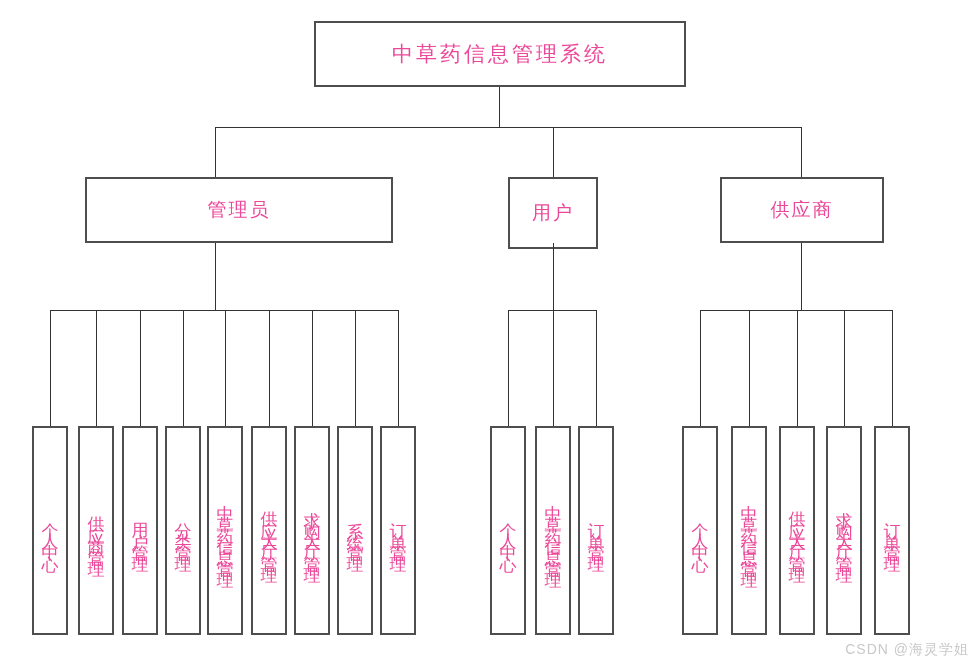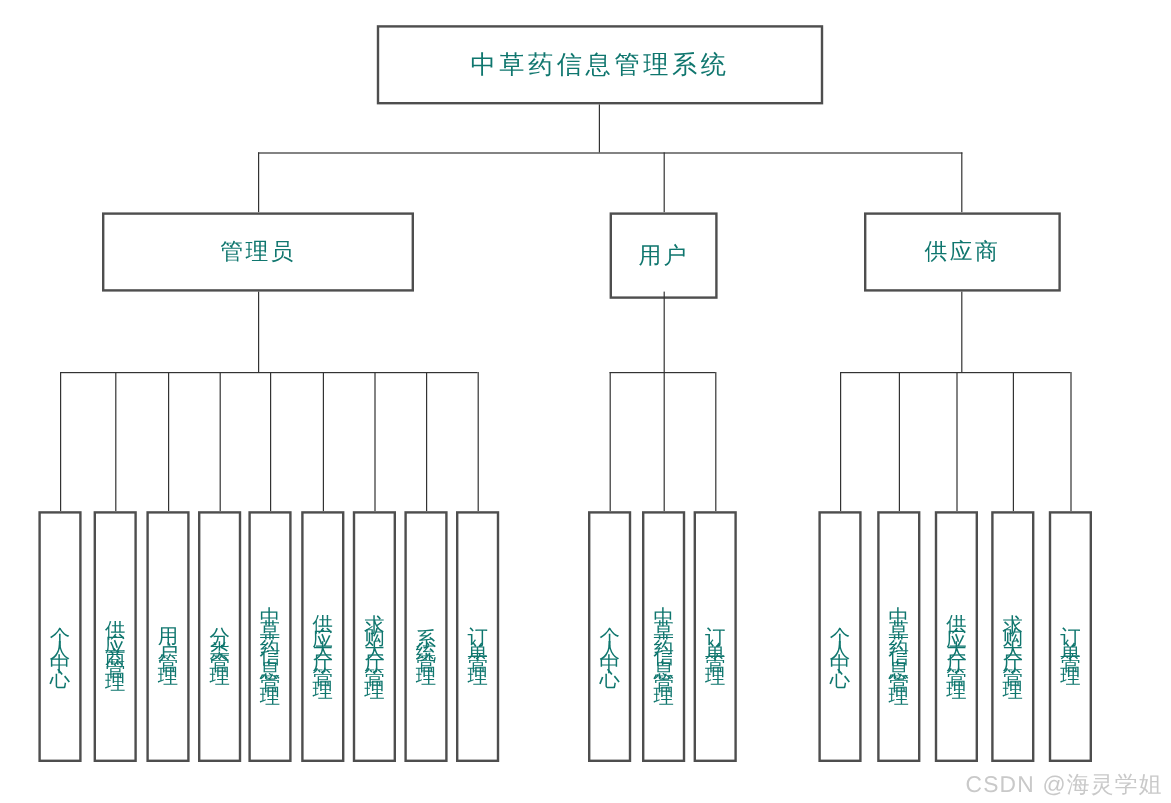--- a/index.html
+++ b/index.html
@@ -23,7 +23,7 @@
     display: flex;
     align-items: center;
     justify-content: center;
-    color: #0f766e;
+    color: #ec4899;
     text-align: center;
   }
   .node.root-box   { font-size: 21px; letter-spacing: 3px; }

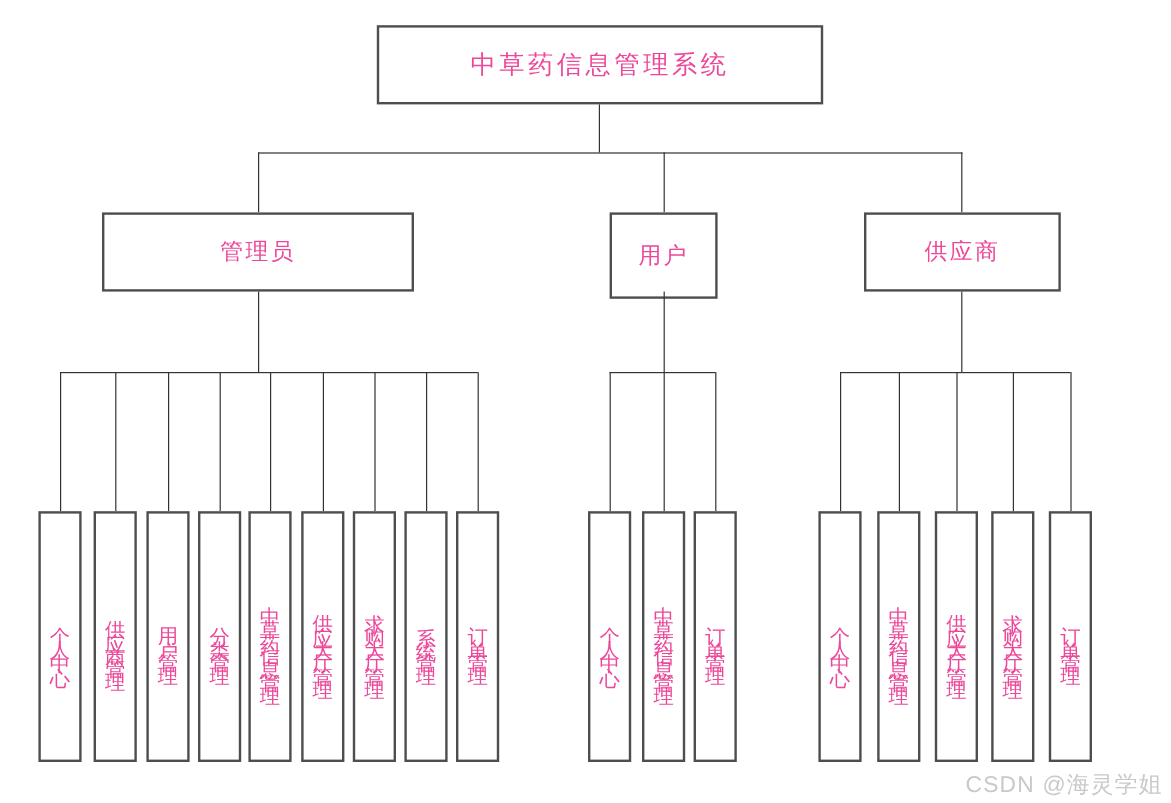--- a/index.html
+++ b/index.html
@@ -66,7 +66,7 @@
   <div class="vline" style="left:553px; top:127px; height:50px;"></div>
   <div class="vline" style="left:801px; top:127px; height:50px;"></div>
 
-  <div class="node branch-box" style="left:85px; top:177px; width:260px; height:66px;">
+  <div class="node branch-box" style="left:85px; top:177px; width:308px; height:66px;">
     <span>管理员</span>
   </div>
   <div class="node branch-box" style="left:508px; top:177px; width:90px; height:72px;">

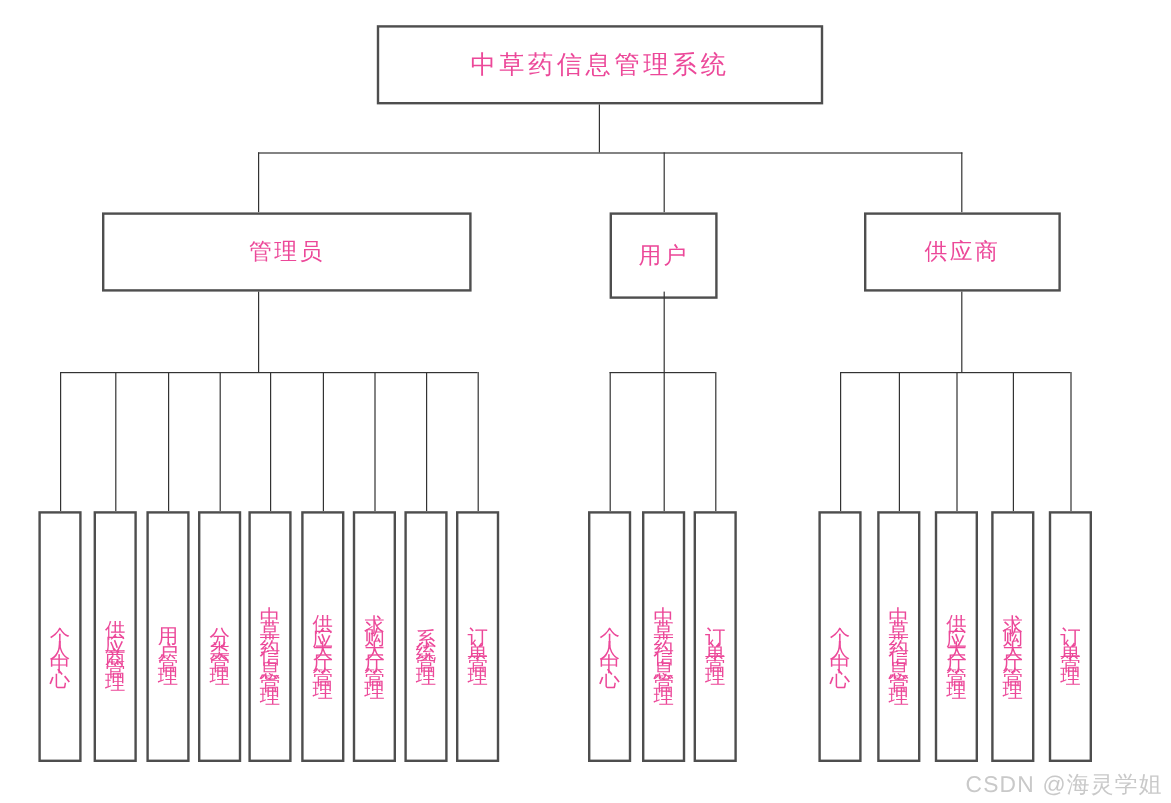--- a/index.html
+++ b/index.html
@@ -45,7 +45,7 @@
     position: absolute;
     top: 641px;
     right: 7px;
-    font-size: 19px;
+    font-size: 14px;
     color: #c9c9c9;
     letter-spacing: 1px;
     white-space: nowrap;

